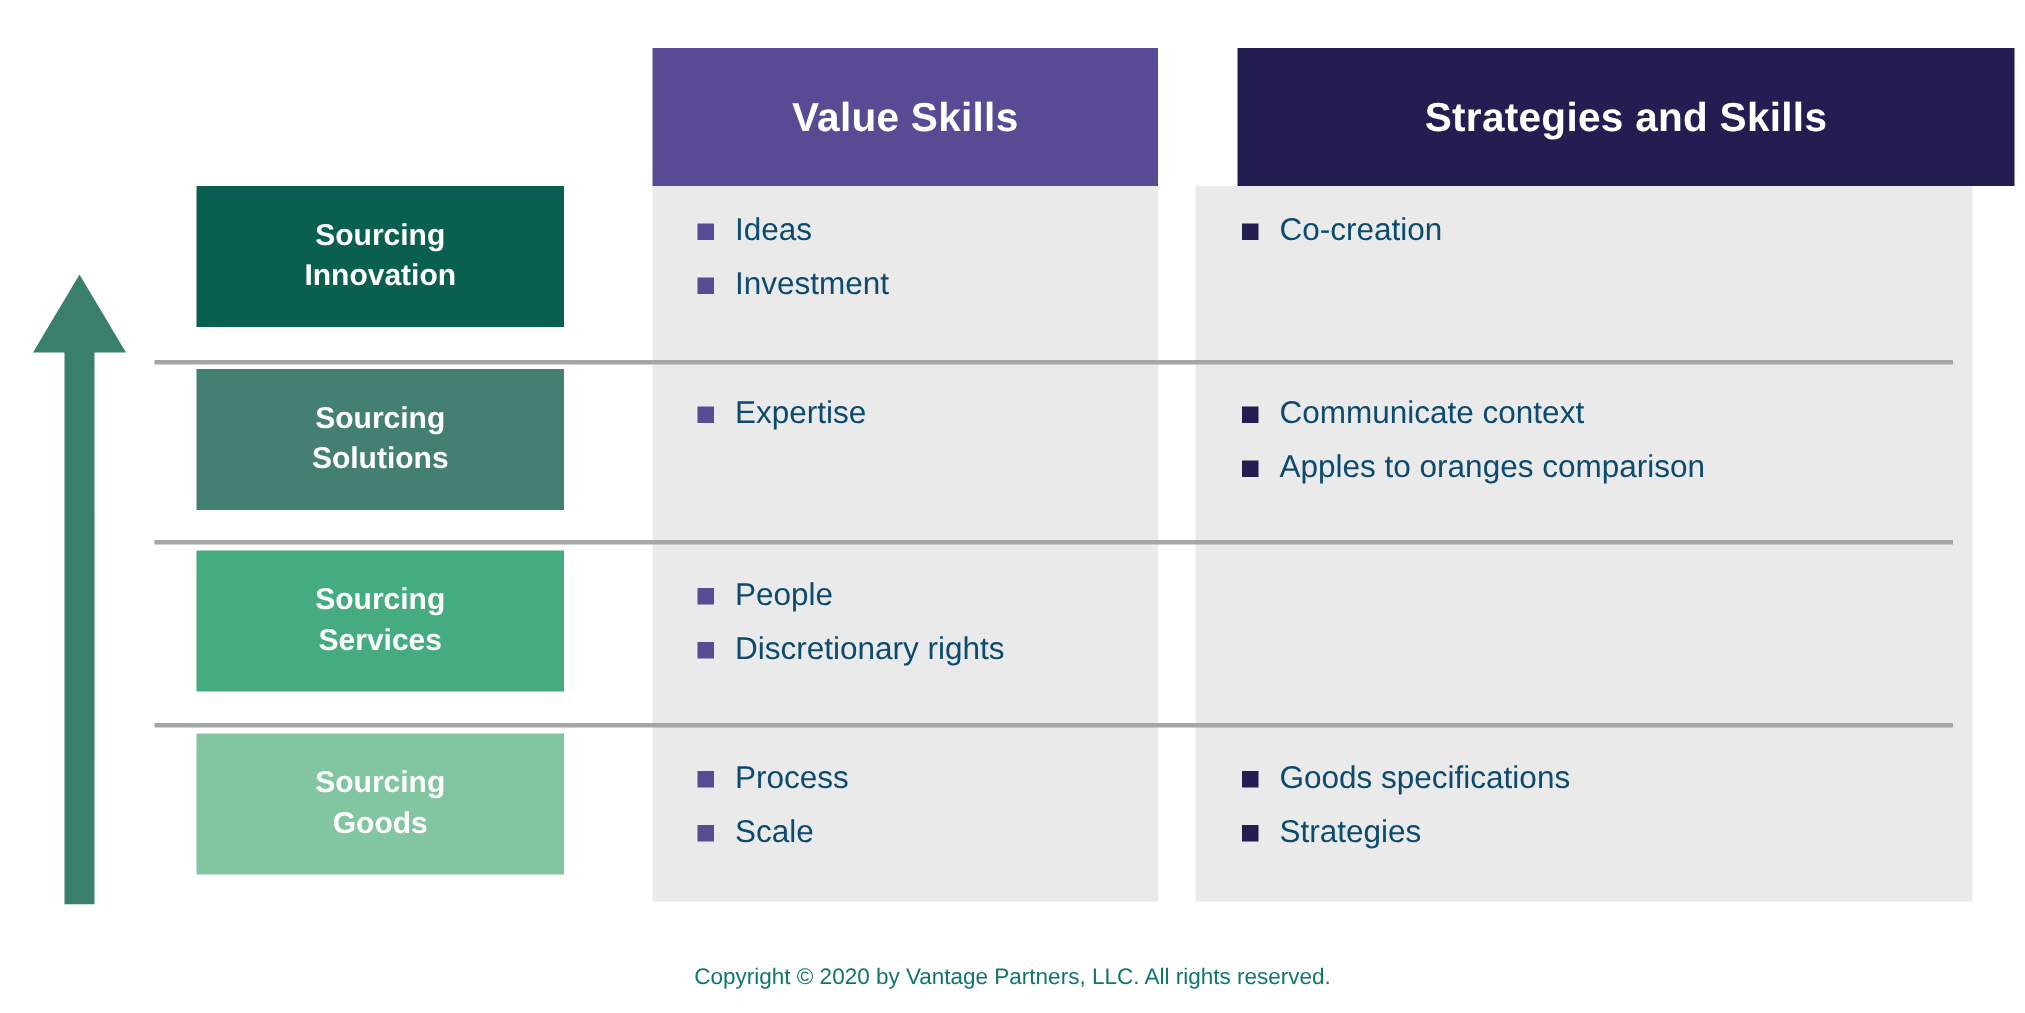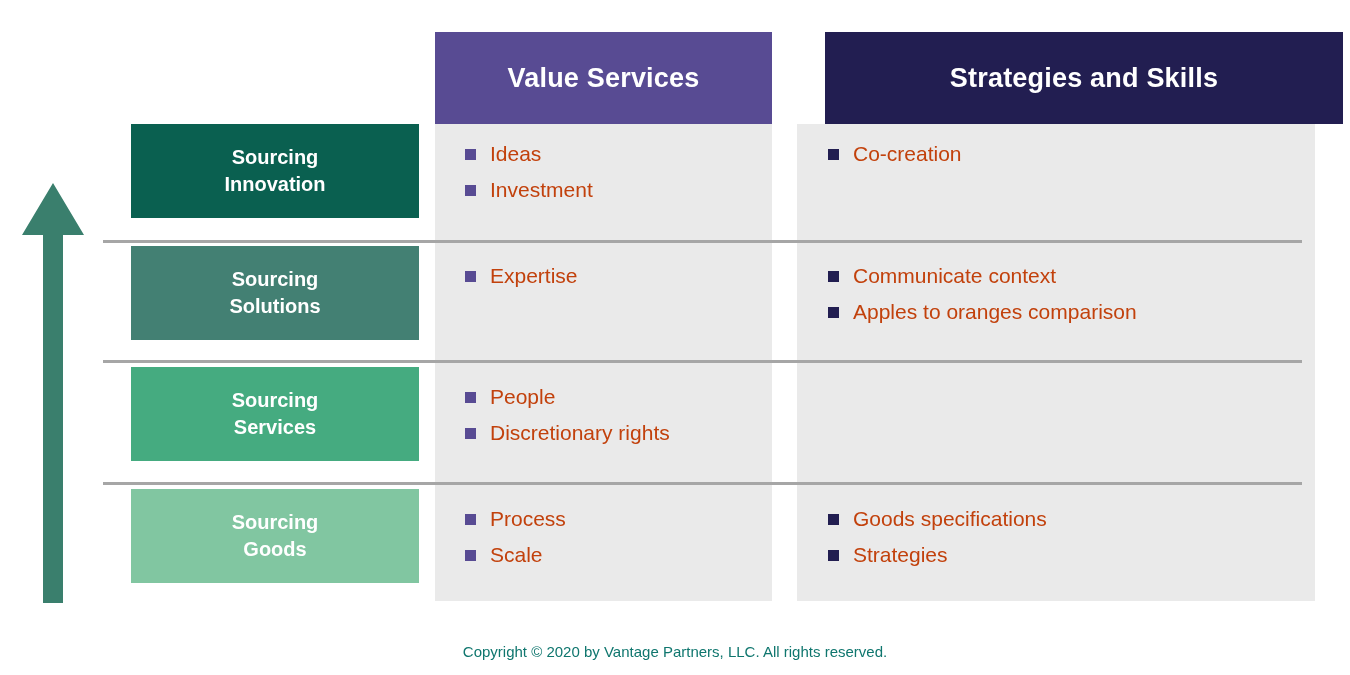--- a/index.html
+++ b/index.html
@@ -148,7 +148,7 @@
 <div class="col-panel" id="panel-value-drivers"></div>
 <div class="col-panel" id="panel-strategies-skills"></div>
 
-<div class="col-header" id="header-value-drivers" style="background: rgb(88, 75, 147);">Value Services</div>
+<div class="col-header" id="header-value-drivers" style="background: rgb(88, 75, 147);">Value Skills</div>
 <div class="col-header" id="header-strategies-skills" style="background: rgb(34, 30, 81);">Strategies and Skills</div>
 
 <div class="row-divider div-0"></div>

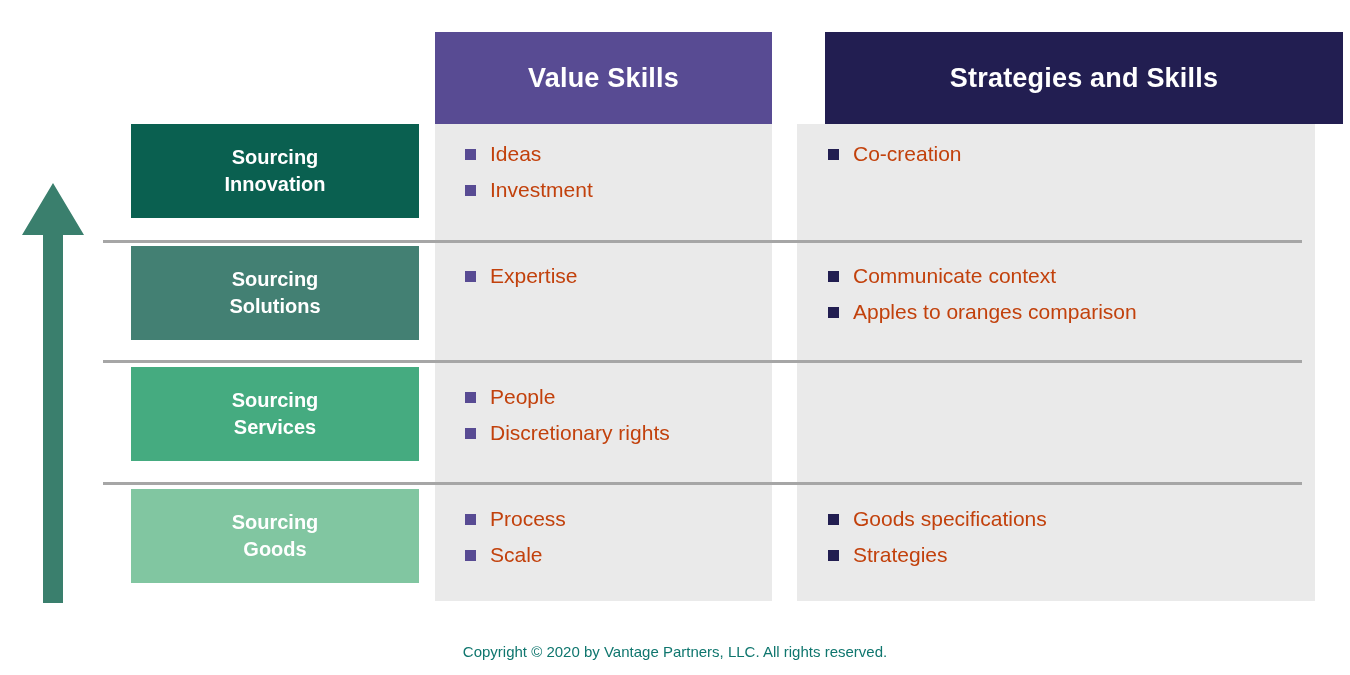--- a/index.html
+++ b/index.html
@@ -87,7 +87,7 @@
   .stage-box {
     position: absolute;
     left: 131px;
-    width: 288px;
+    width: 245px;
     height: 94px;
     display: flex;
     flex-direction: column;

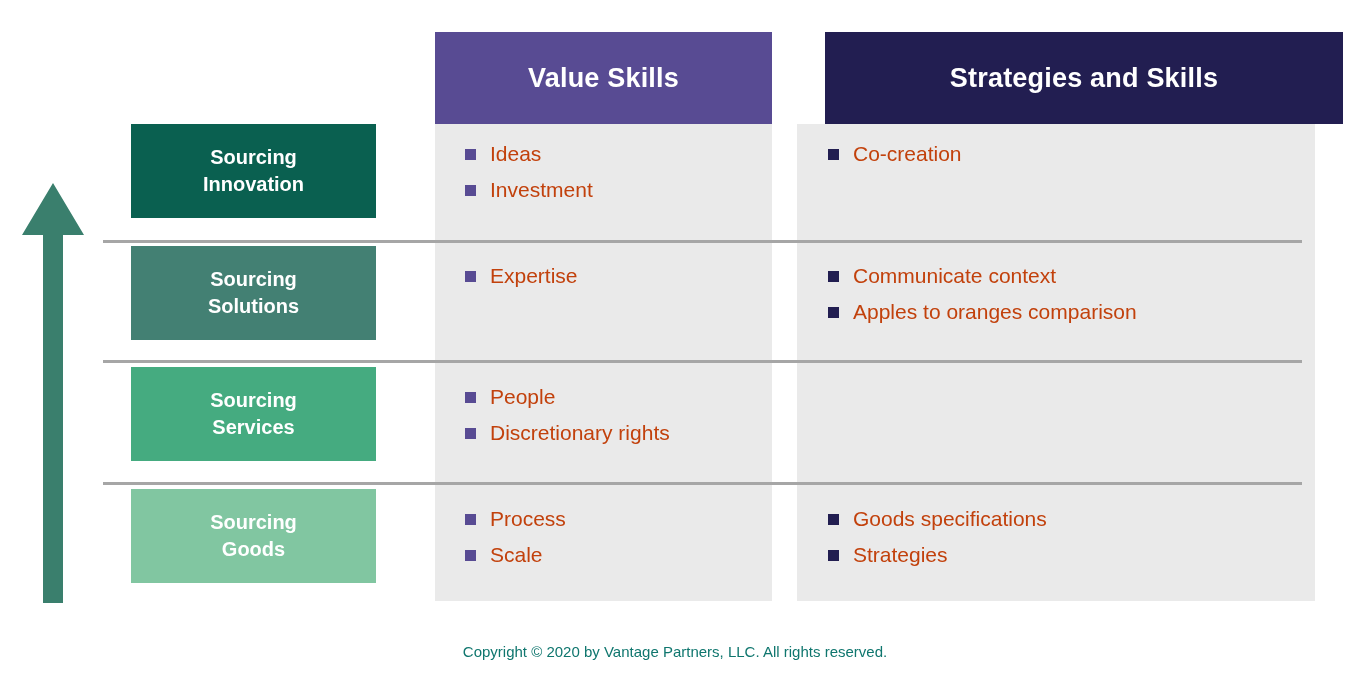--- a/index.html
+++ b/index.html
@@ -114,7 +114,7 @@
     align-items: flex-start;
     margin-bottom: 11px;
     font-size: 21px;
-    color: #c2410c;
+    color: #0c4a6e;
     line-height: 1.18;
   }
   .bullet-mark {

